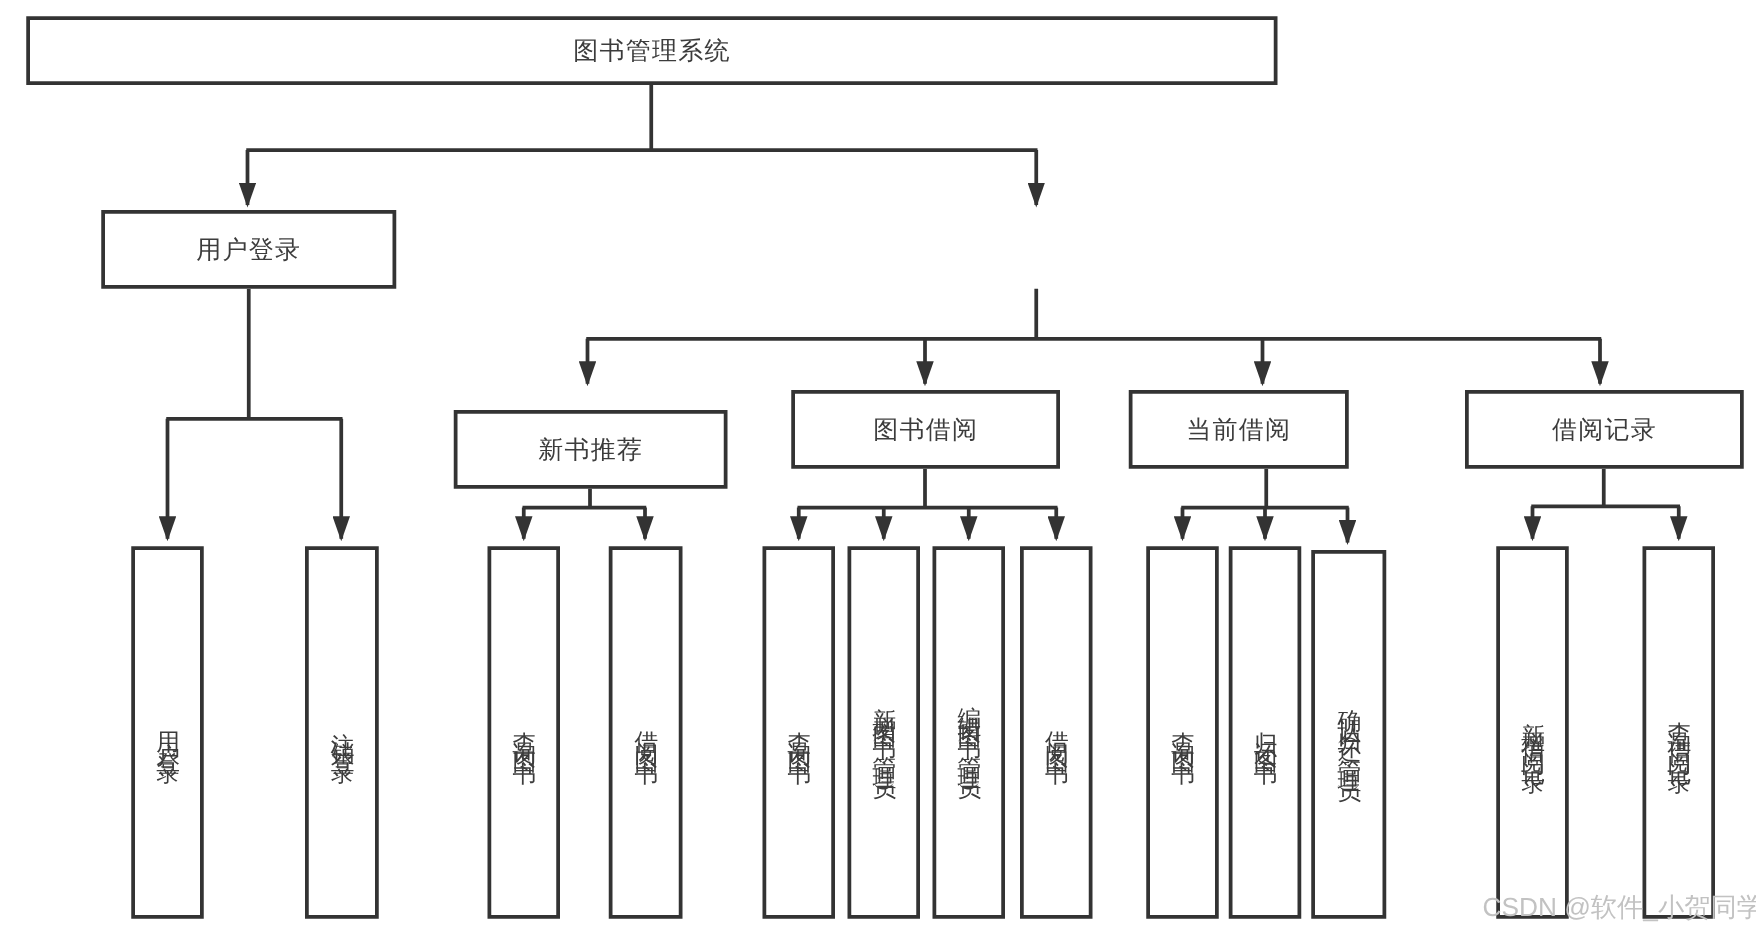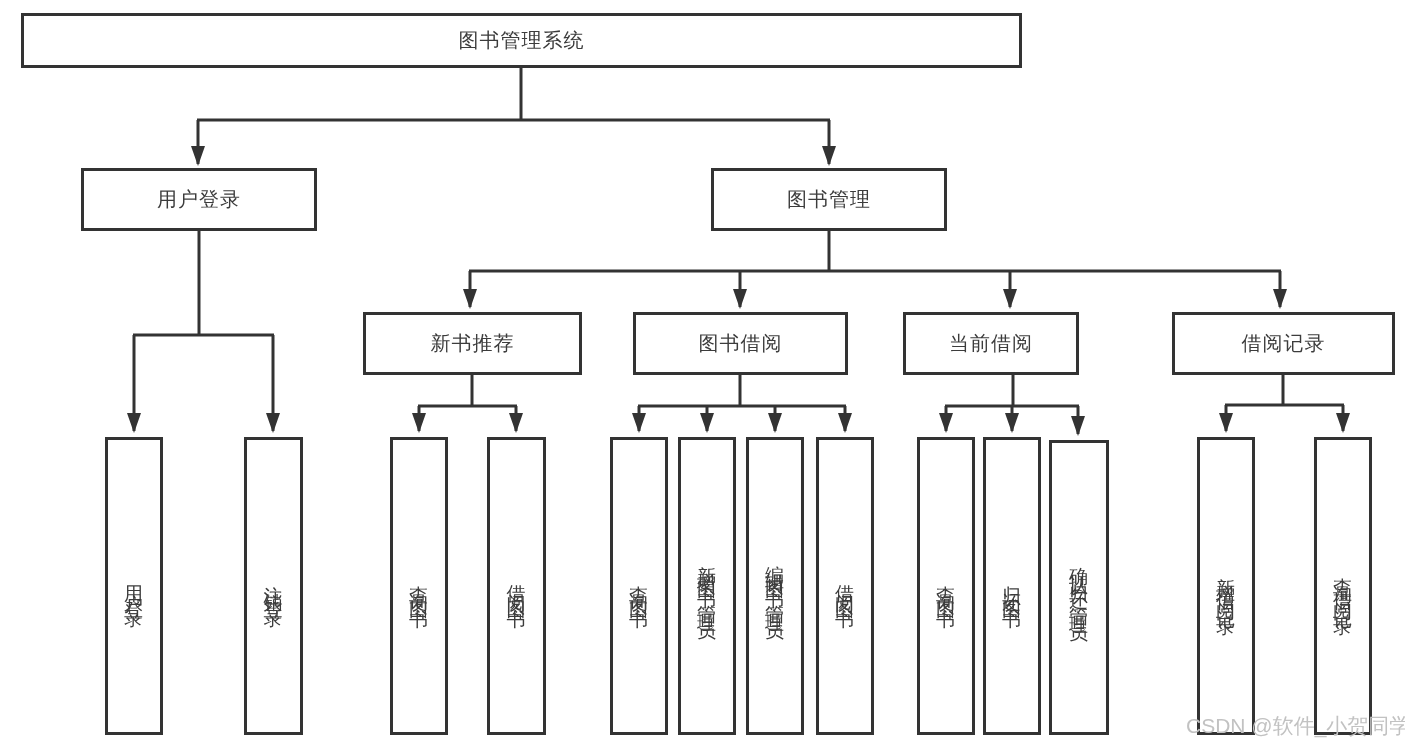--- a/index.html
+++ b/index.html
@@ -131,7 +131,6 @@
   <div class="hbox" style="left:21px; top:13px; width:1001px; height:55px">图书管理系统</div>
 
   <div class="hbox" style="left:81px; top:168px; width:236px; height:63px">用户登录</div>
-  <div class="hbox" style="left:711px; top:168px; width:236px; height:63px">图书管理</div>
 
   <div class="hbox" style="left:363px; top:312px; width:219px; height:63px">新书推荐</div>
   <div class="hbox" style="left:633px; top:312px; width:215px; height:63px">图书借阅</div>

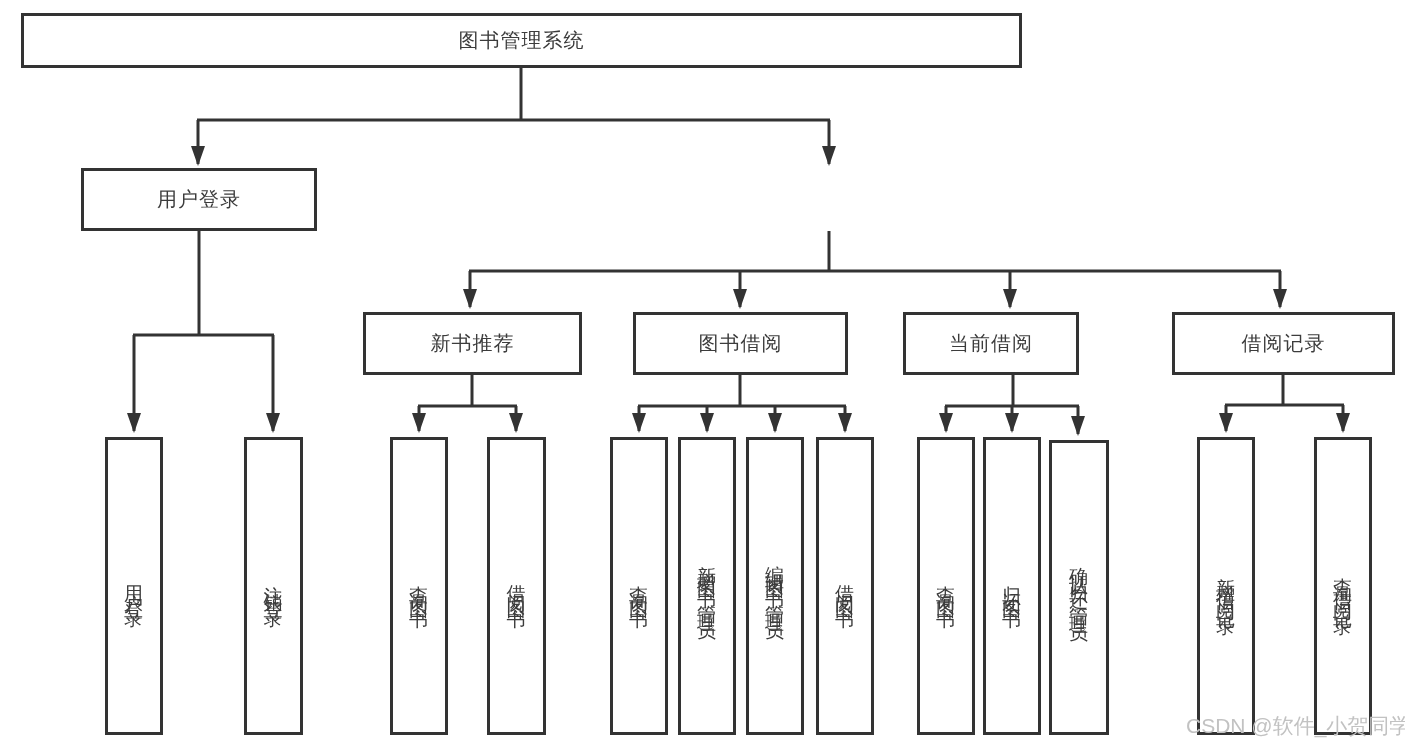--- a/index.html
+++ b/index.html
@@ -132,7 +132,7 @@
 
   <div class="hbox" style="left:81px; top:168px; width:236px; height:63px">用户登录</div>
 
-  <div class="hbox" style="left:363px; top:312px; width:219px; height:63px">新书推荐</div>
+  <div class="hbox" style="left:363px; top:328px; width:219px; height:63px">新书推荐</div>
   <div class="hbox" style="left:633px; top:312px; width:215px; height:63px">图书借阅</div>
   <div class="hbox" style="left:903px; top:312px; width:176px; height:63px">当前借阅</div>
   <div class="hbox" style="left:1172px; top:312px; width:223px; height:63px">借阅记录</div>

